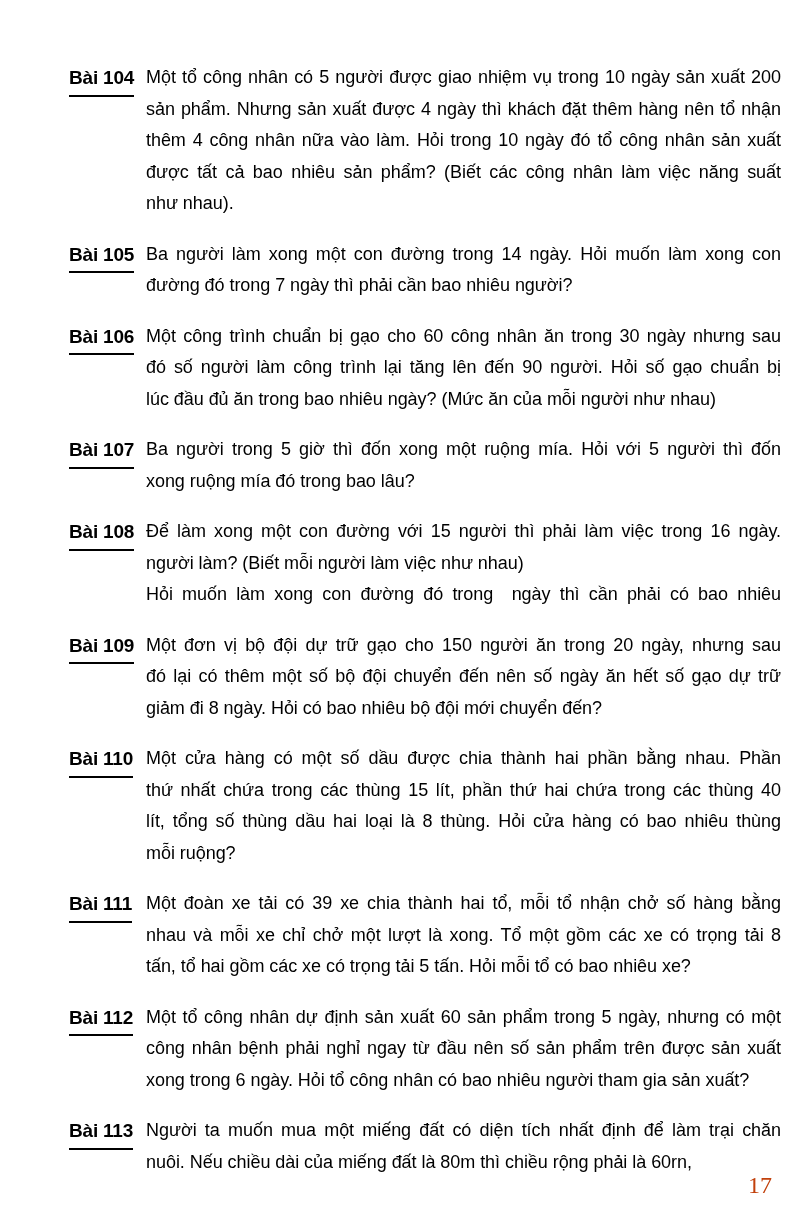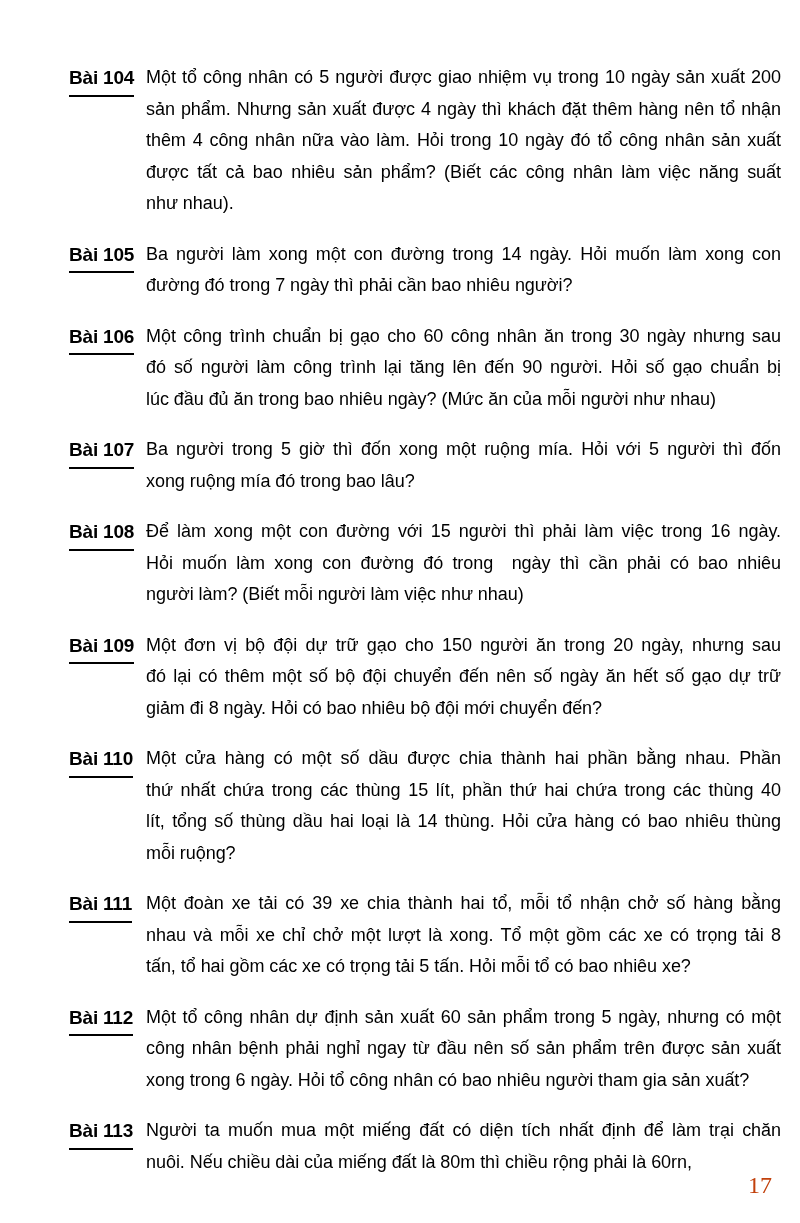--- a/index.html
+++ b/index.html
@@ -117,8 +117,8 @@
         <div class="problem-label">Bài 108</div>
         <div class="problem-body">
           <span class="line stretch">Để làm xong một con đường với 15 người thì phải làm việc trong 16 ngày.</span>
+          <span class="line last">người làm? (Biết mỗi người làm việc như nhau)</span>
           <span class="line stretch">Hỏi muốn làm xong con đường đó trong  ngày thì cần phải có bao nhiêu</span>
-          <span class="line last">người làm? (Biết mỗi người làm việc như nhau)</span>
         </div>
       </div>
       <div class="problem">

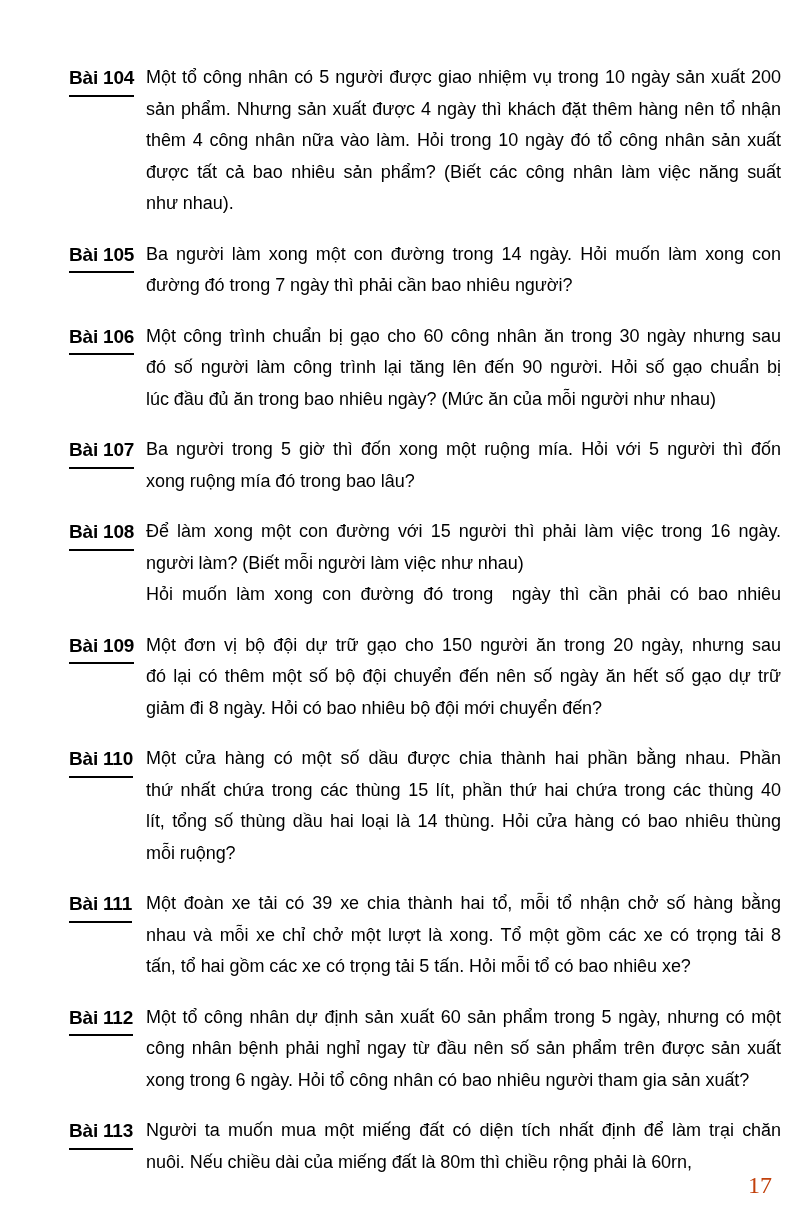--- a/index.html
+++ b/index.html
@@ -134,7 +134,7 @@
         <div class="problem-body">
           <span class="line stretch">Một cửa hàng có một số dầu được chia thành hai phần bằng nhau. Phần</span>
           <span class="line stretch">thứ nhất chứa trong các thùng 15 lít, phần thứ hai chứa trong các thùng 40</span>
-          <span class="line stretch">lít, tổng số thùng dầu hai loại là 14 thùng. Hỏi cửa hàng có bao nhiêu thùng</span>
+          <span class="line stretch">lít, tổng số thùng dầu hai loại là 8 thùng. Hỏi cửa hàng có bao nhiêu thùng</span>
           <span class="line last">mỗi ruộng?</span>
         </div>
       </div>

